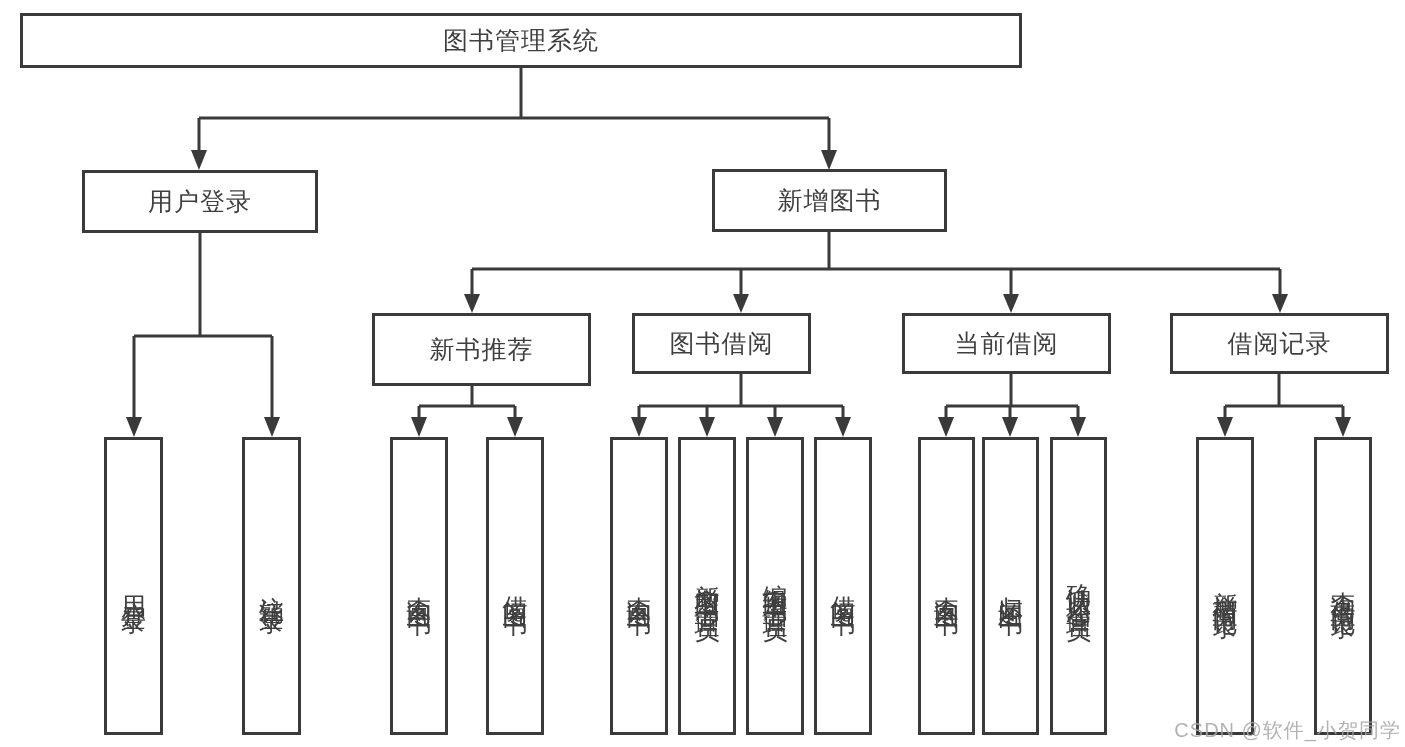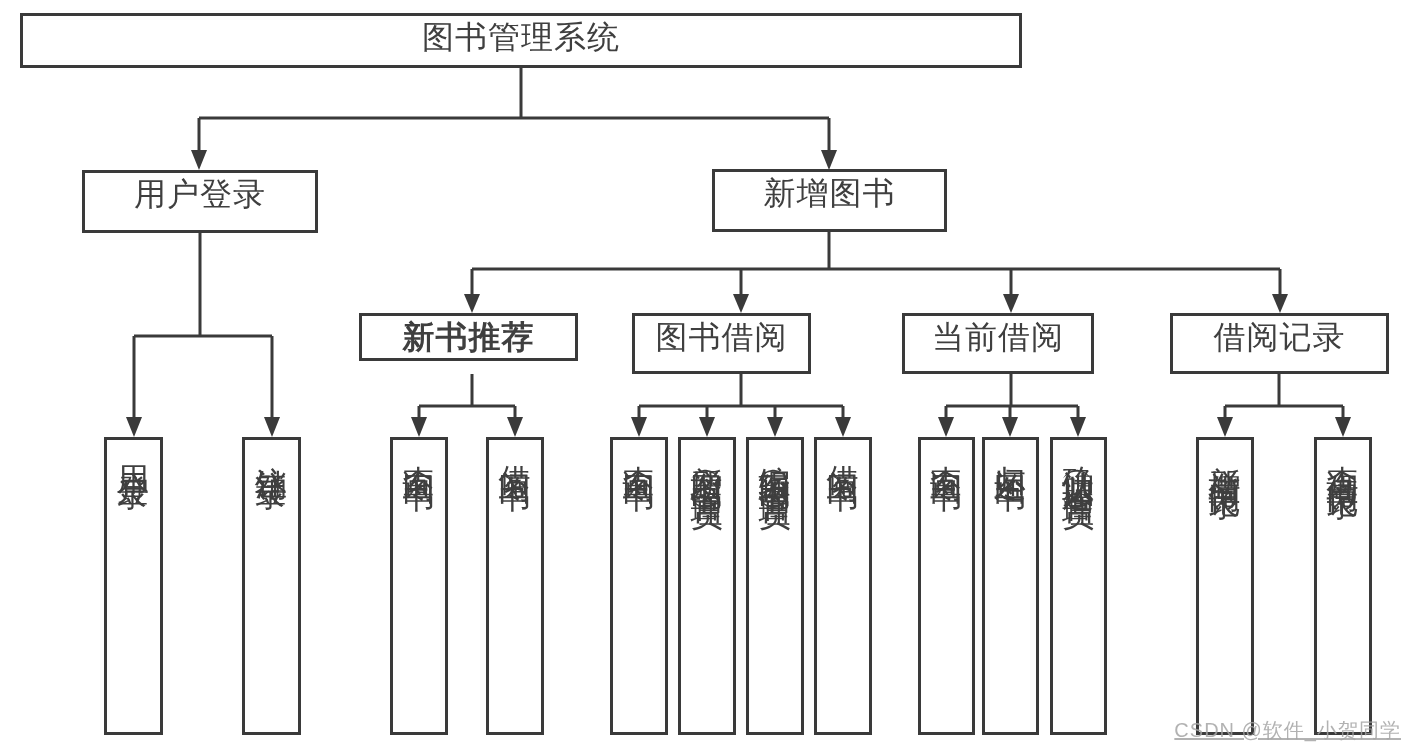--- a/index.html
+++ b/index.html
@@ -28,9 +28,10 @@
     border: 3px solid #3a3a3a;
     color: #3f3f3f;
     display: flex;
+    align-items: center;
     justify-content: center;
     z-index: 2;
-    font-size: 32px;
+    font-size: 25px;
     letter-spacing: 1px;
     white-space: nowrap;
   }

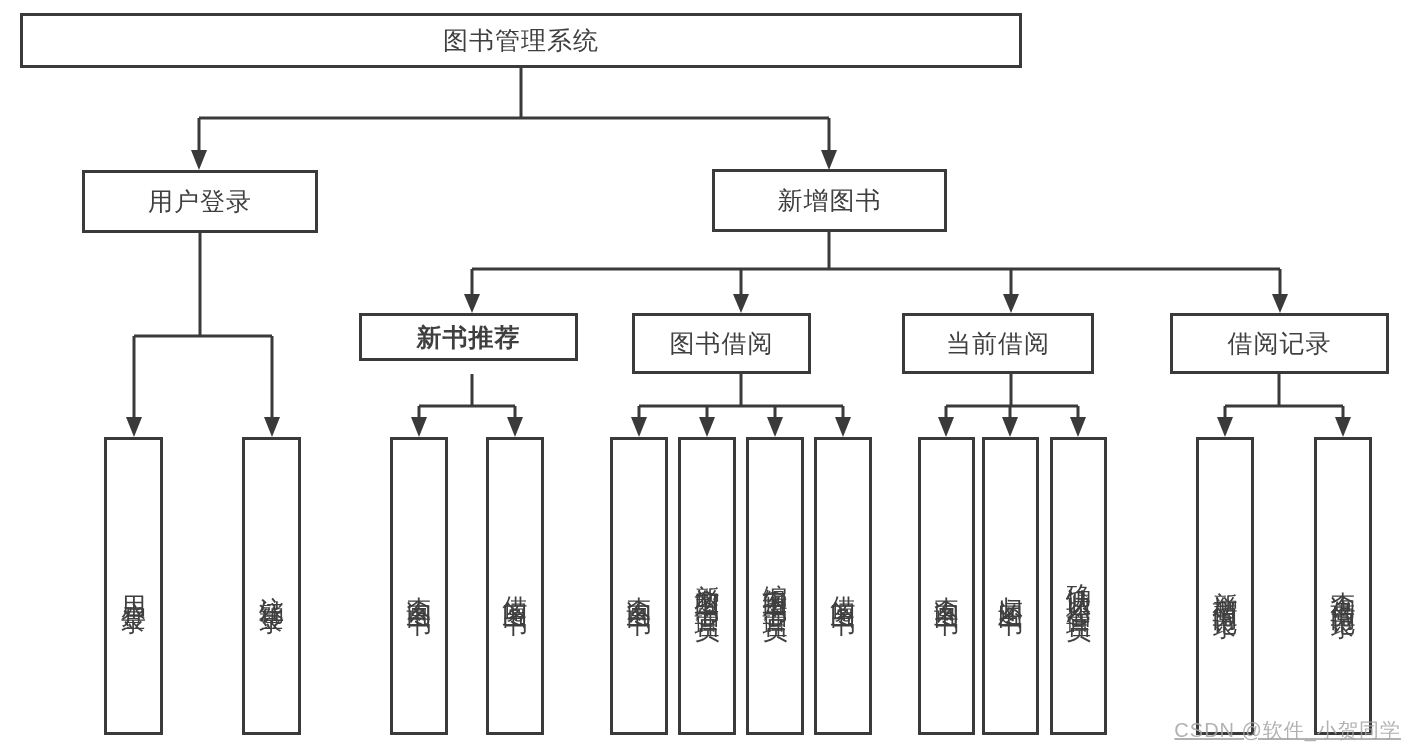--- a/index.html
+++ b/index.html
@@ -45,7 +45,7 @@
   .n-root            { left: 20px;   top: 13px;  width: 1002px; height: 55px; }
   .n-user-login      { left: 82px;   top: 170px; width: 236px;  height: 63px; }
   .n-book-mgmt       { left: 712px;  top: 169px; width: 235px;  height: 63px; }
-  .n-new-books       { left: 359px;  top: 313px; width: 219px;  height: 48px; font-weight: bold; }
+  .n-new-books       { left: 372px;  top: 313px; width: 219px;  height: 73px; }
   .n-book-borrow     { left: 632px;  top: 313px; width: 179px;  height: 61px; }
   .n-current-borrow  { left: 902px;  top: 313px; width: 192px;  height: 61px; }
   .n-borrow-records  { left: 1170px; top: 313px; width: 219px;  height: 61px; }

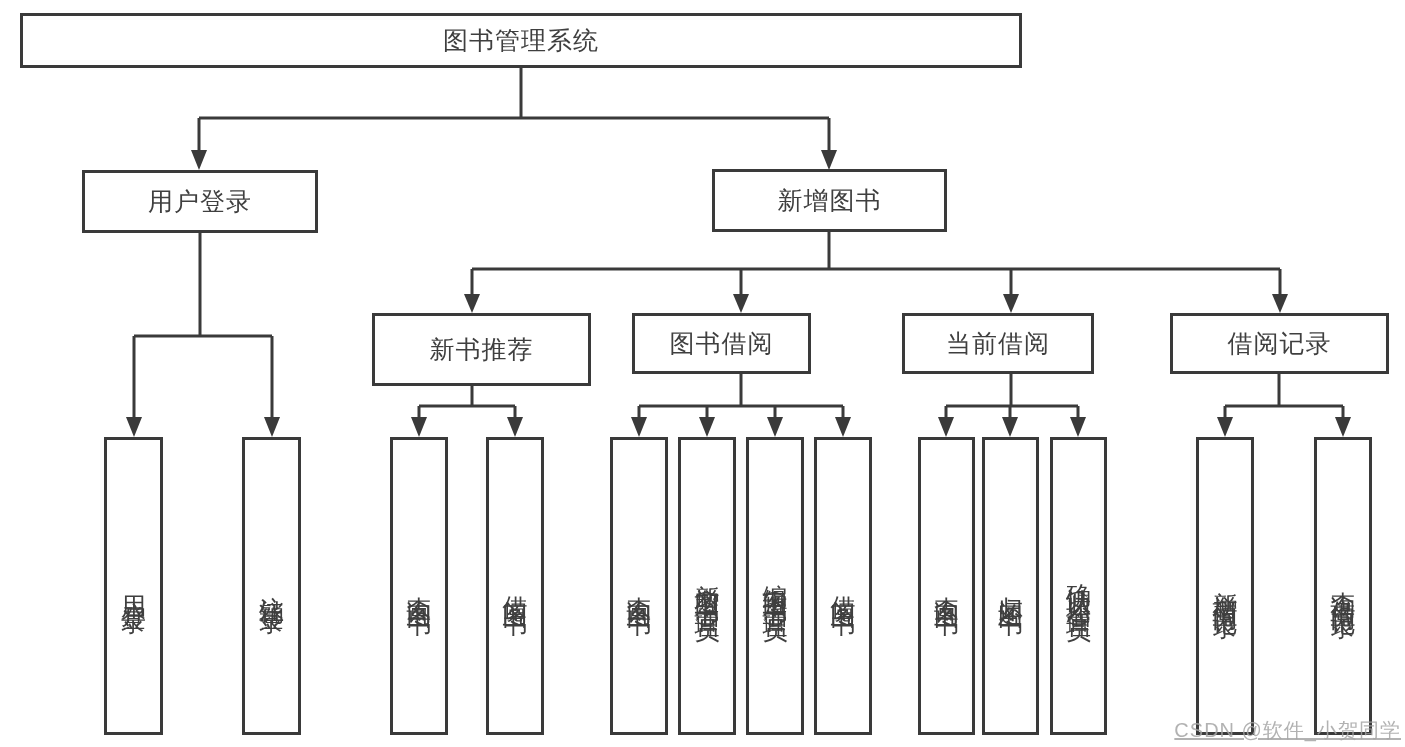--- a/index.html
+++ b/index.html
@@ -47,7 +47,7 @@
   .n-book-mgmt       { left: 712px;  top: 169px; width: 235px;  height: 63px; }
   .n-new-books       { left: 372px;  top: 313px; width: 219px;  height: 73px; }
   .n-book-borrow     { left: 632px;  top: 313px; width: 179px;  height: 61px; }
-  .n-current-borrow  { left: 902px;  top: 313px; width: 192px;  height: 61px; }
+  .n-current-borrow  { left: 902px;  top: 313px; width: 209px;  height: 61px; }
   .n-borrow-records  { left: 1170px; top: 313px; width: 219px;  height: 61px; }
   
   .vnode { top: 437px; height: 298px; }

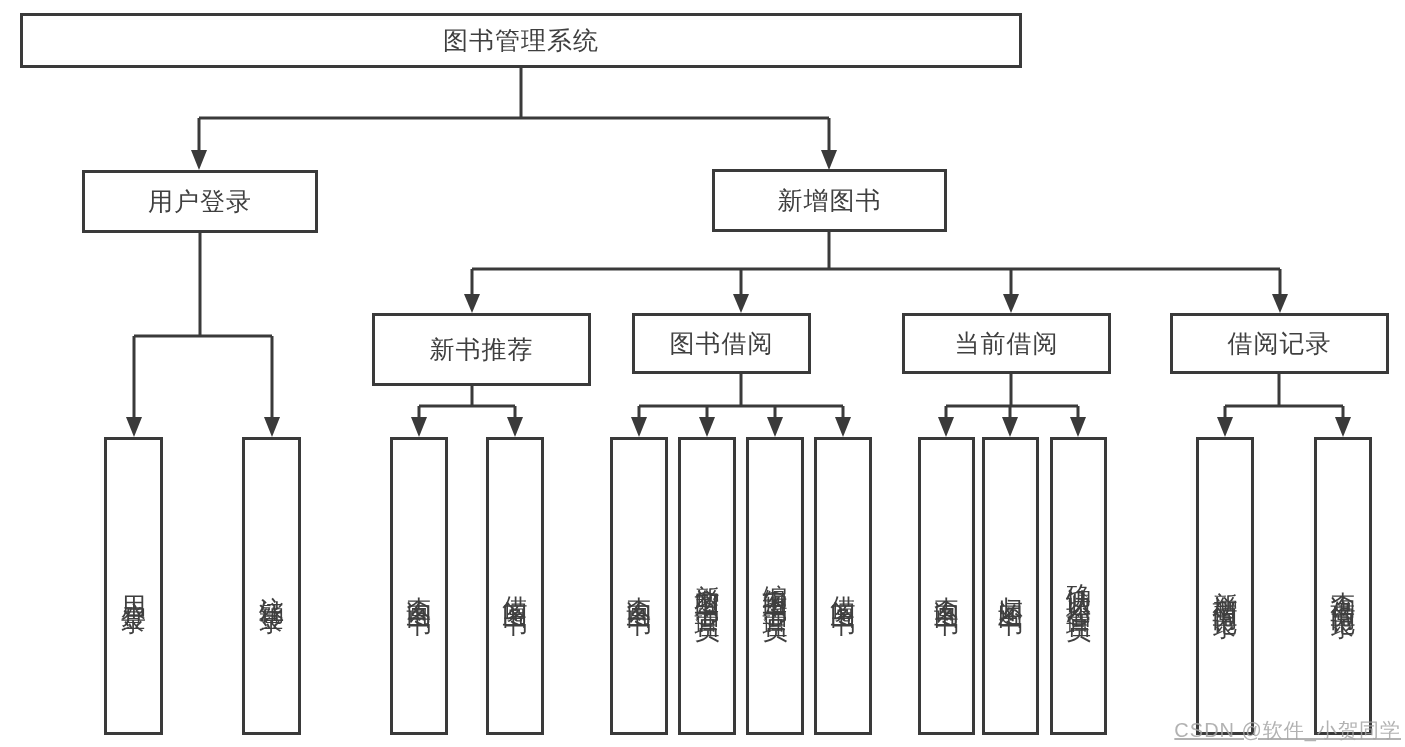--- a/index.html
+++ b/index.html
@@ -73,7 +73,6 @@
     color: rgba(164, 164, 164, 0.85);
     letter-spacing: 1px;
     white-space: nowrap;
-    text-decoration: underline;
   }
 </style>
 </head>

